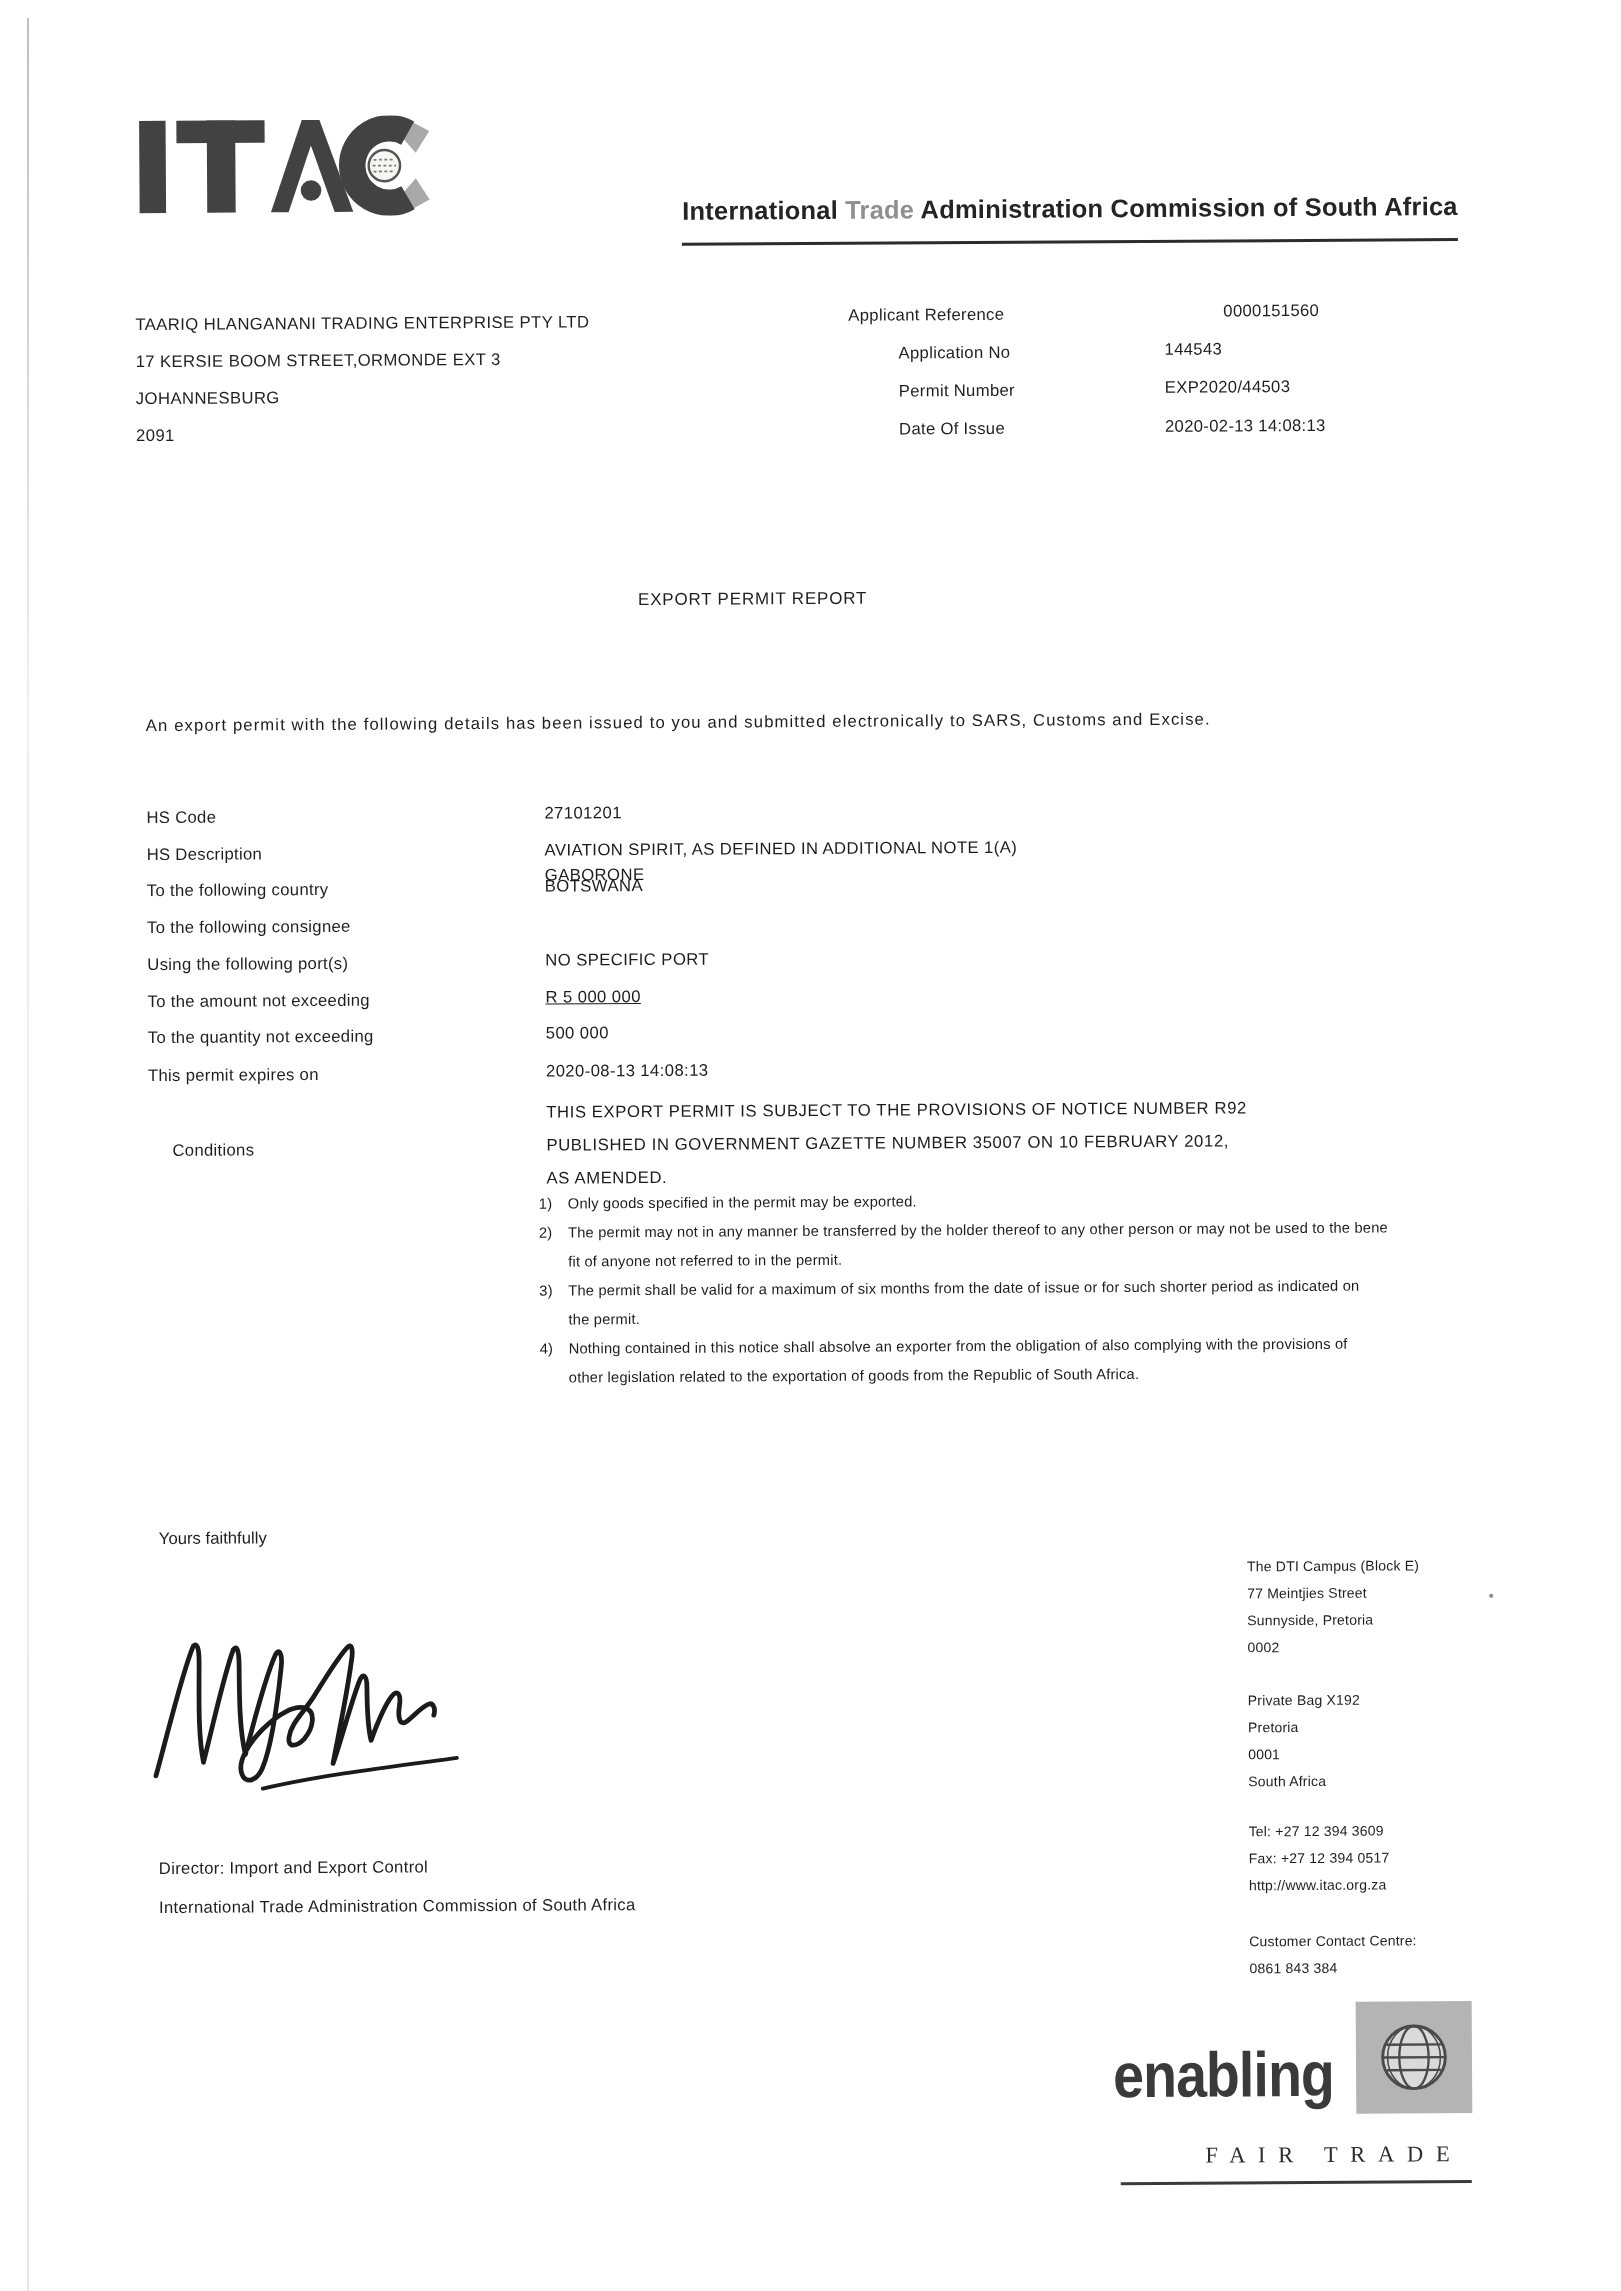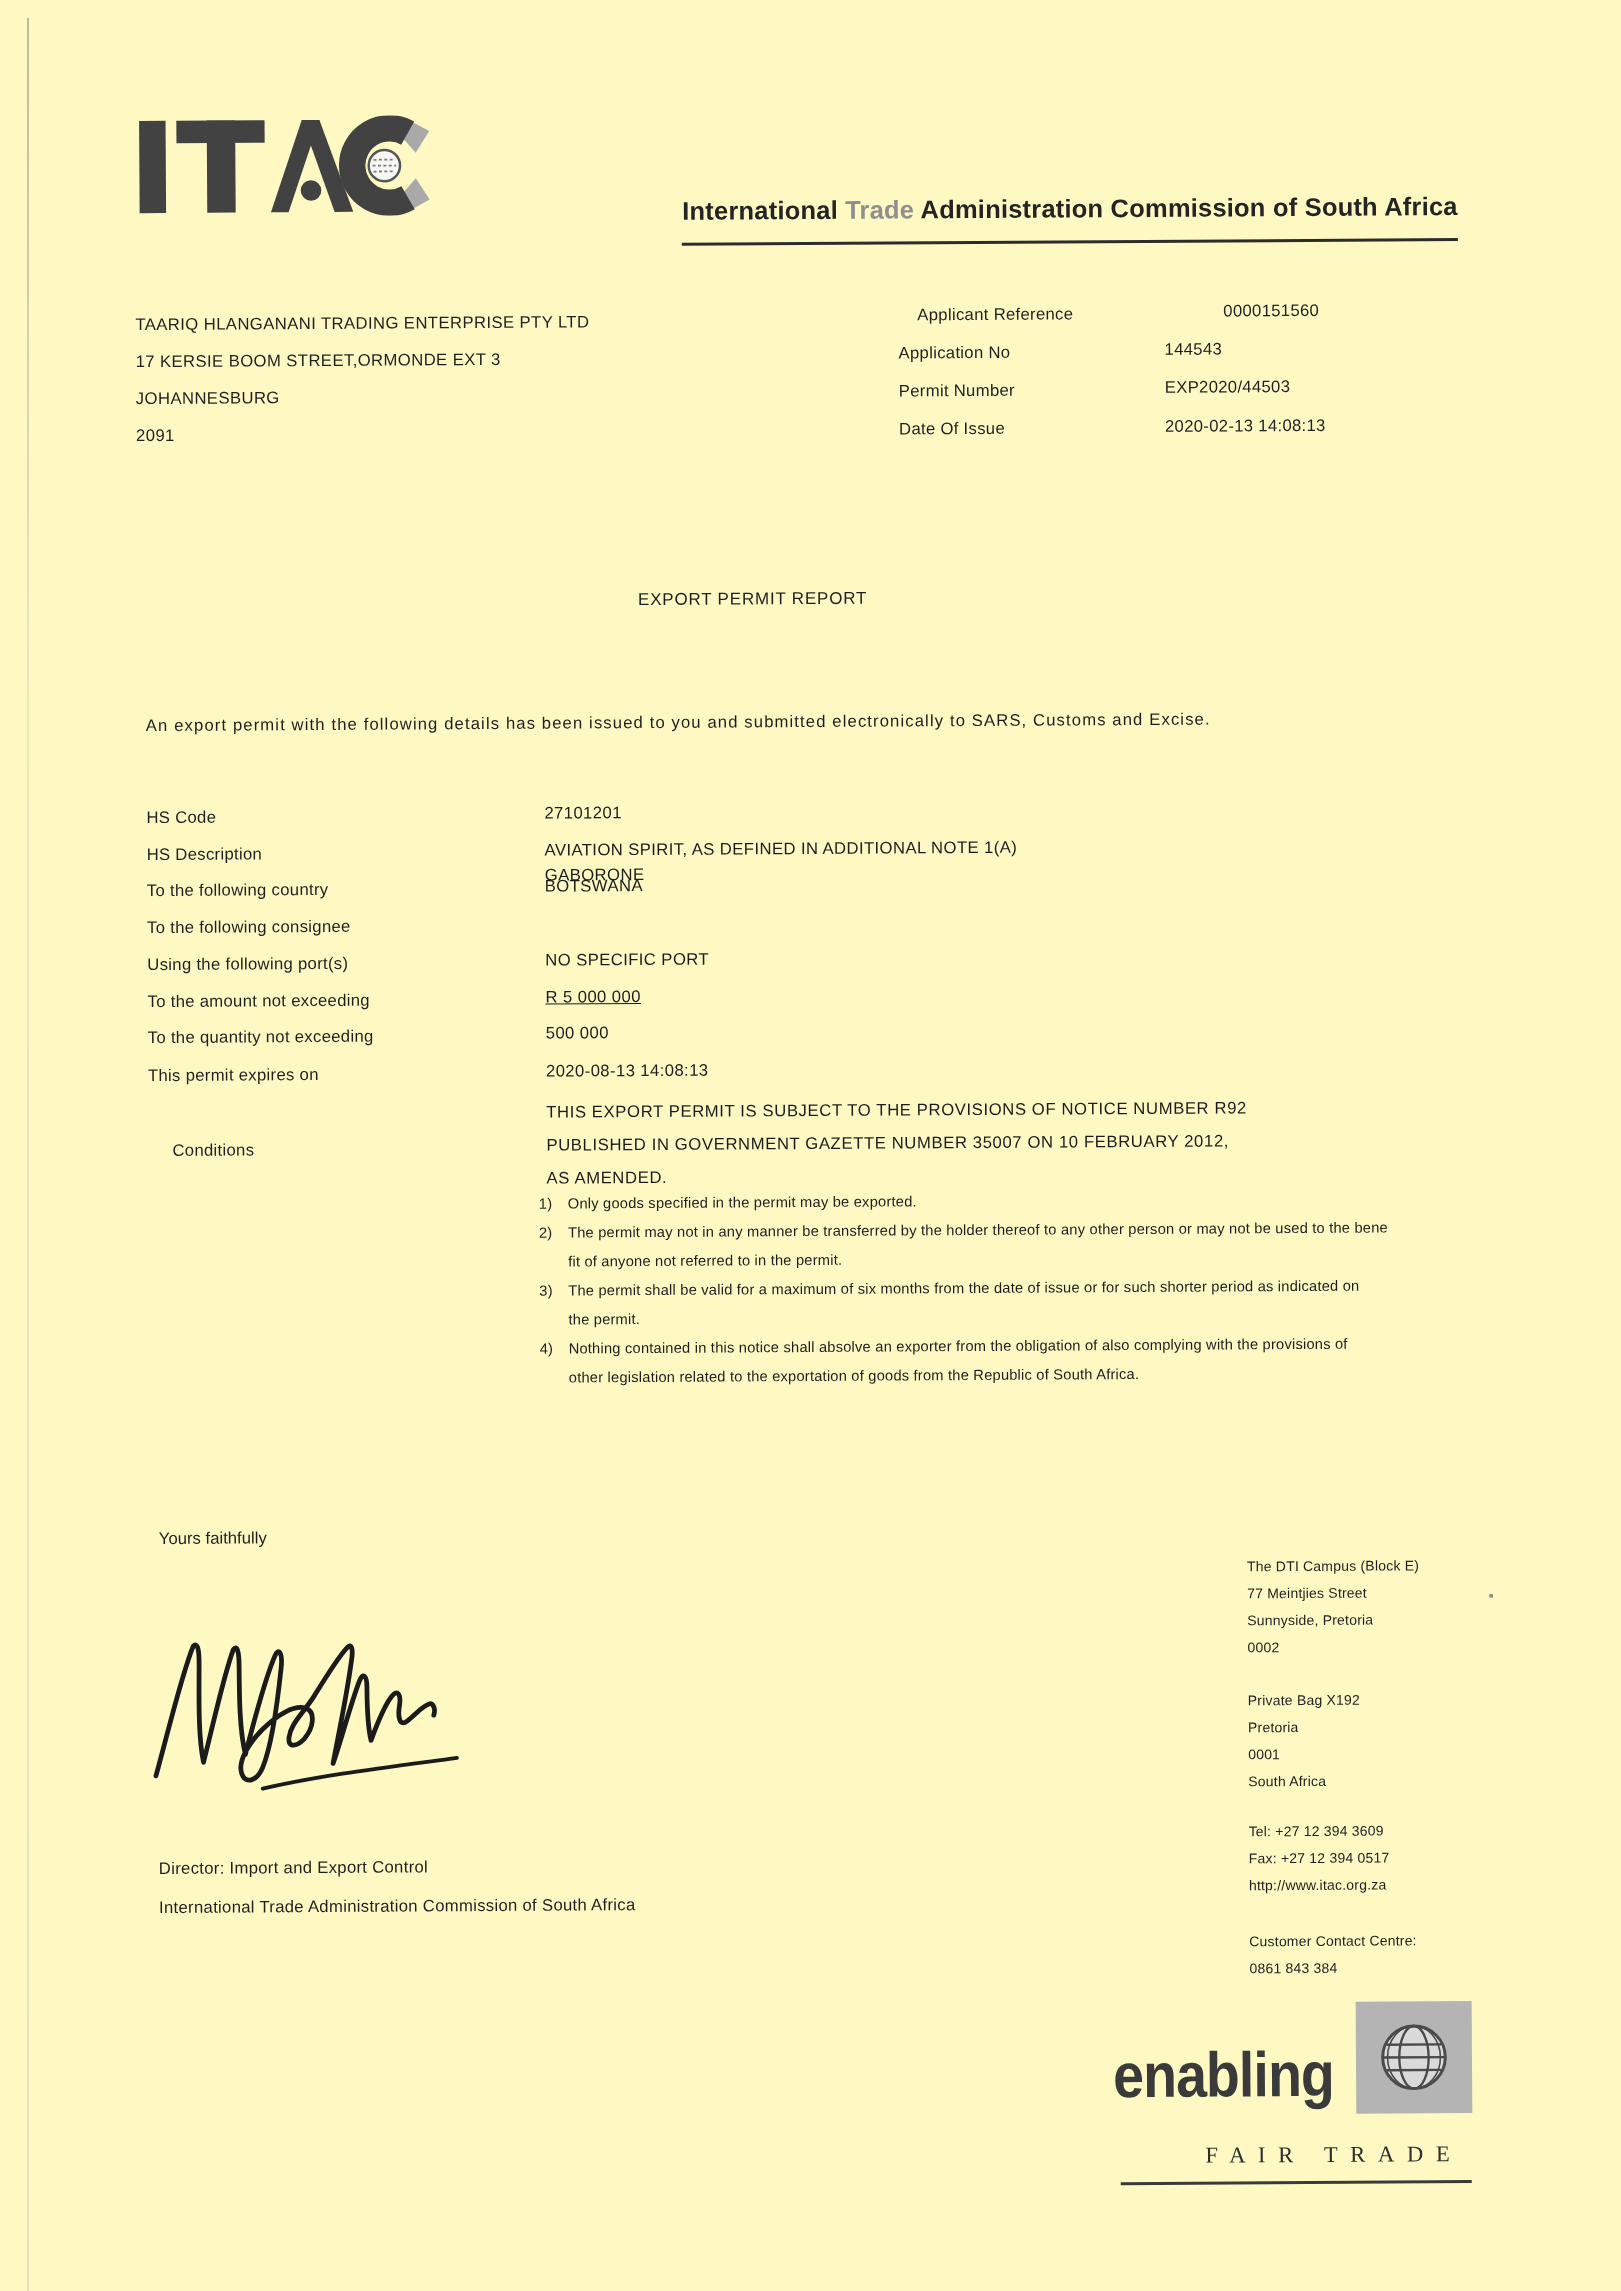--- a/index.html
+++ b/index.html
@@ -6,7 +6,7 @@
   .page{
     position:relative;
     width:1621px;height:2292px;
-    background:#fef9c3;
+    background:#ffffff;
     overflow:hidden;
     font-family:"Liberation Sans","DejaVu Sans",sans-serif;
     color:#222;

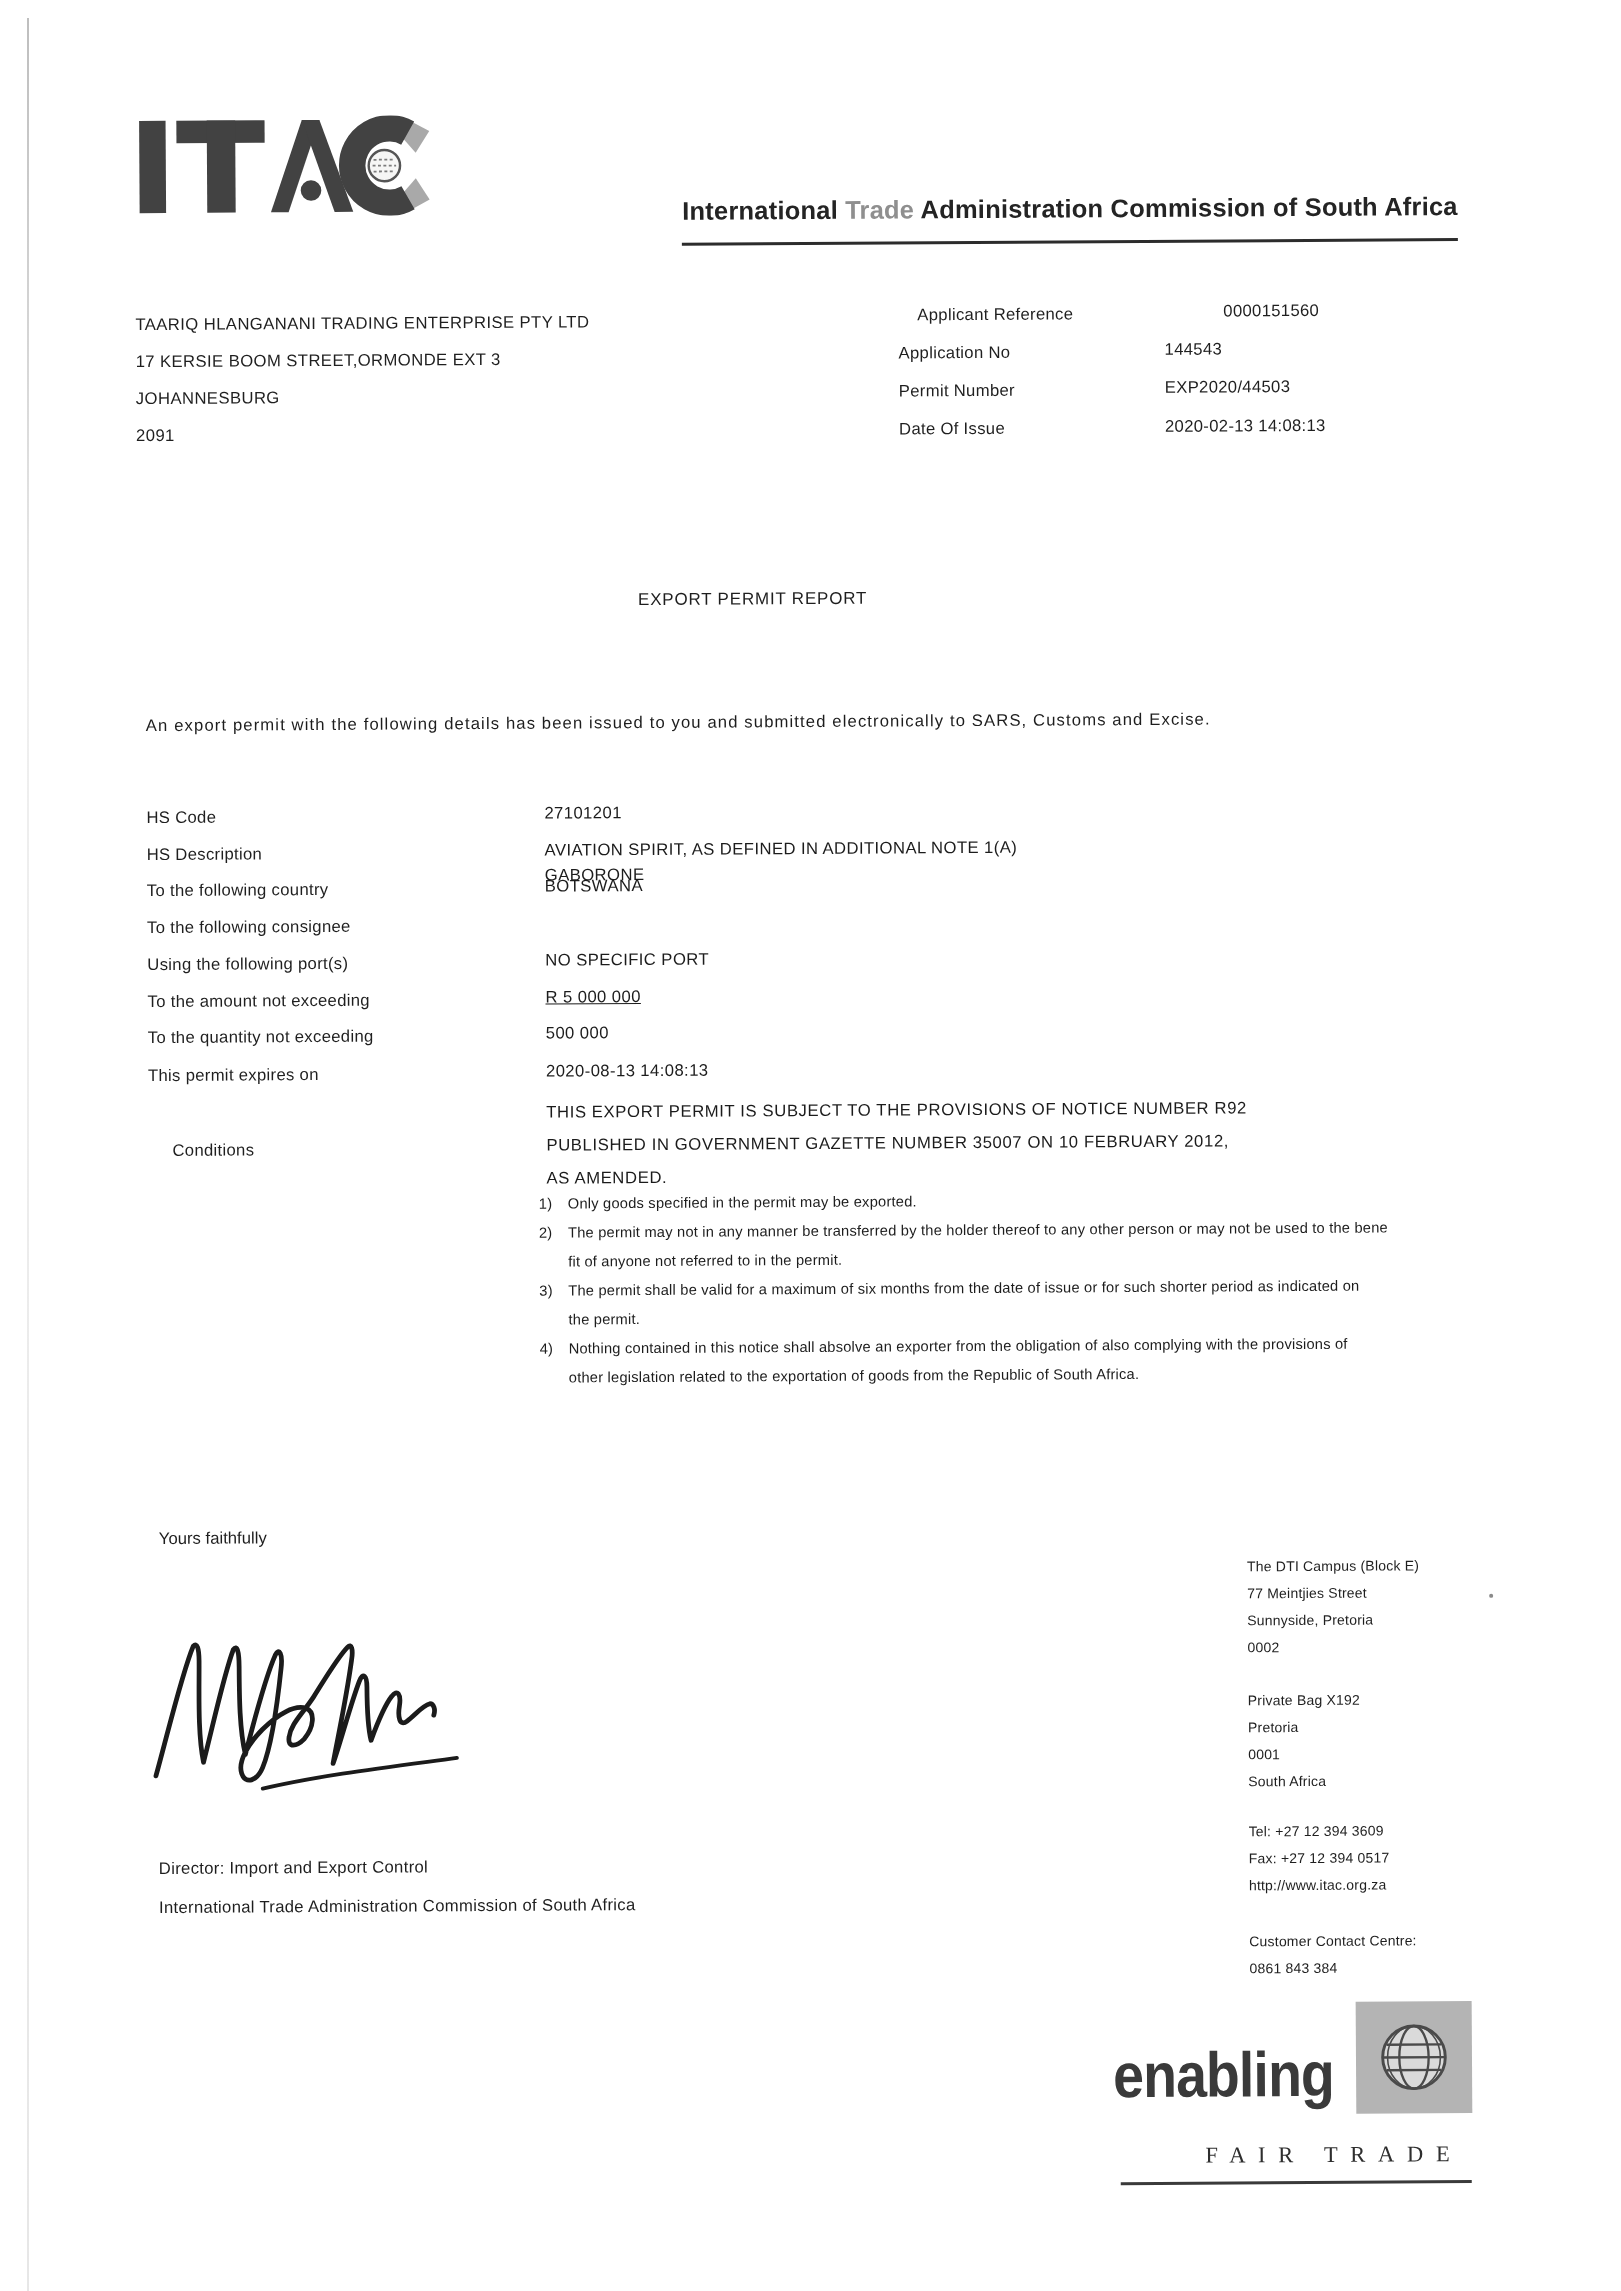--- a/index.html
+++ b/index.html
@@ -106,7 +106,7 @@
       <div>2091</div>
     </div>
 
-    <div class="inforow" style="left:921px;top:306px;">Applicant Reference</div>
+    <div class="inforow" style="left:852px;top:306px;">Applicant Reference</div>
     <div class="inforow" style="left:1227px;top:304px;">0000151560</div>
     <div class="inforow" style="left:902px;top:344px;">Application No</div>
     <div class="inforow" style="left:1168px;top:342px;">144543</div>

